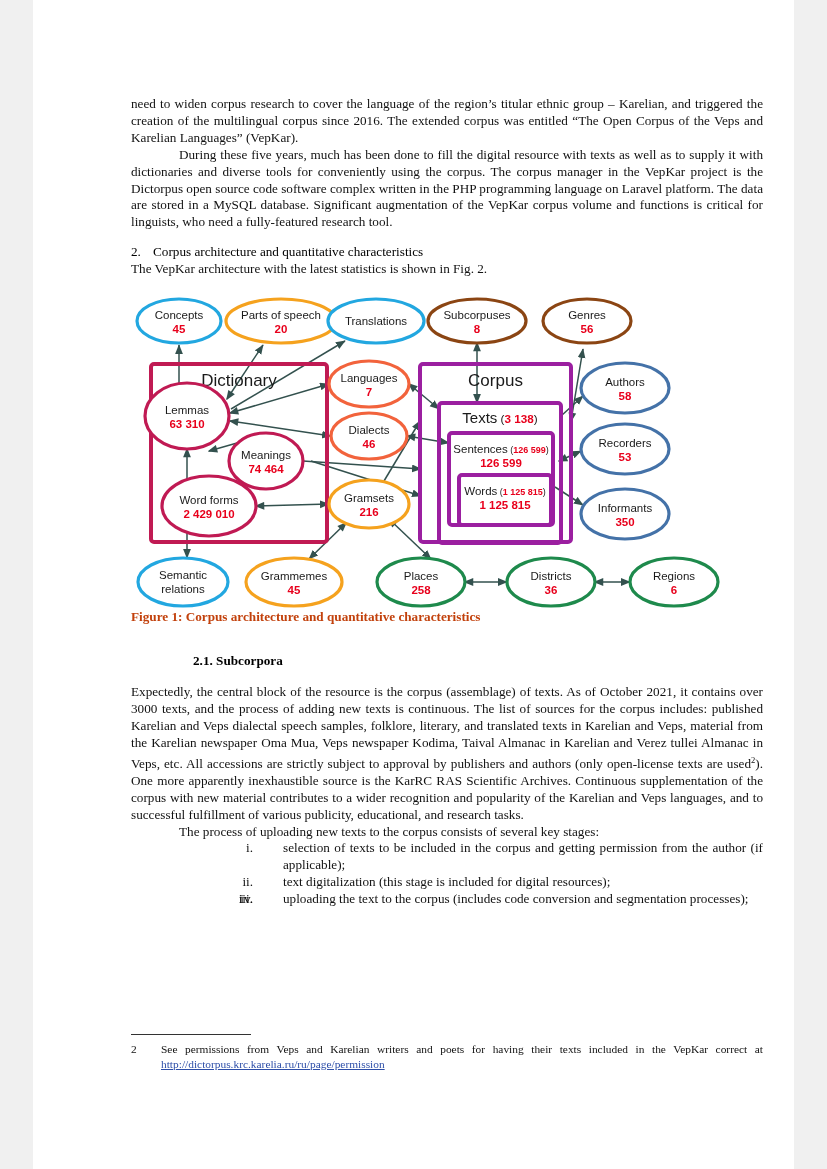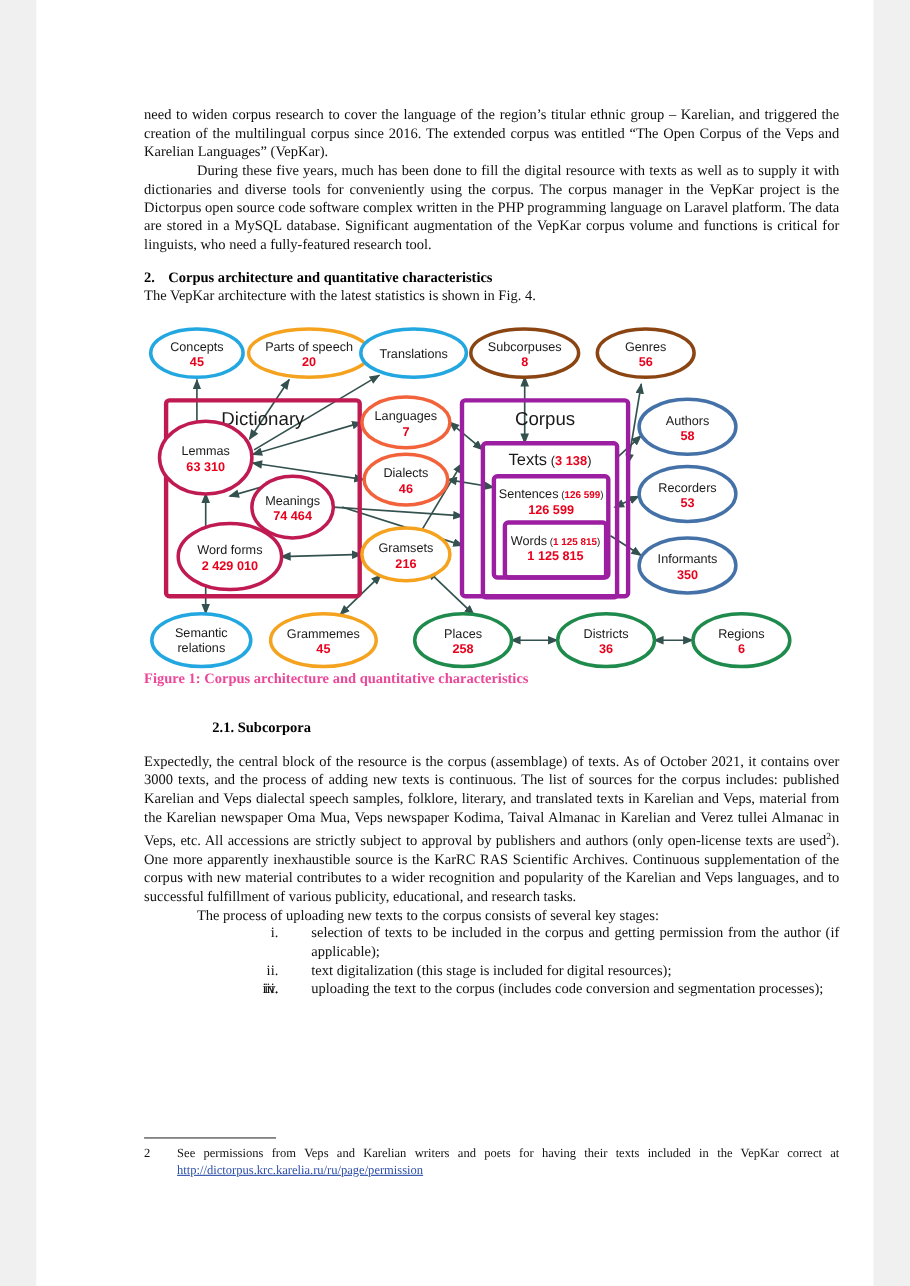--- a/index.html
+++ b/index.html
@@ -17,7 +17,7 @@
   }
   p.body.indent{text-indent:48px;}
   .sec-head{
-    font-size:13.2px;line-height:16.9px;font-weight:bold;margin:0;color:#000;
+    font-size:13.2px;line-height:16.9px;font-weight:normal;margin:0;color:#000;
   }
   .sec-head .num{display:inline-block;width:22px;}
   .spacer-sm{height:13px;}

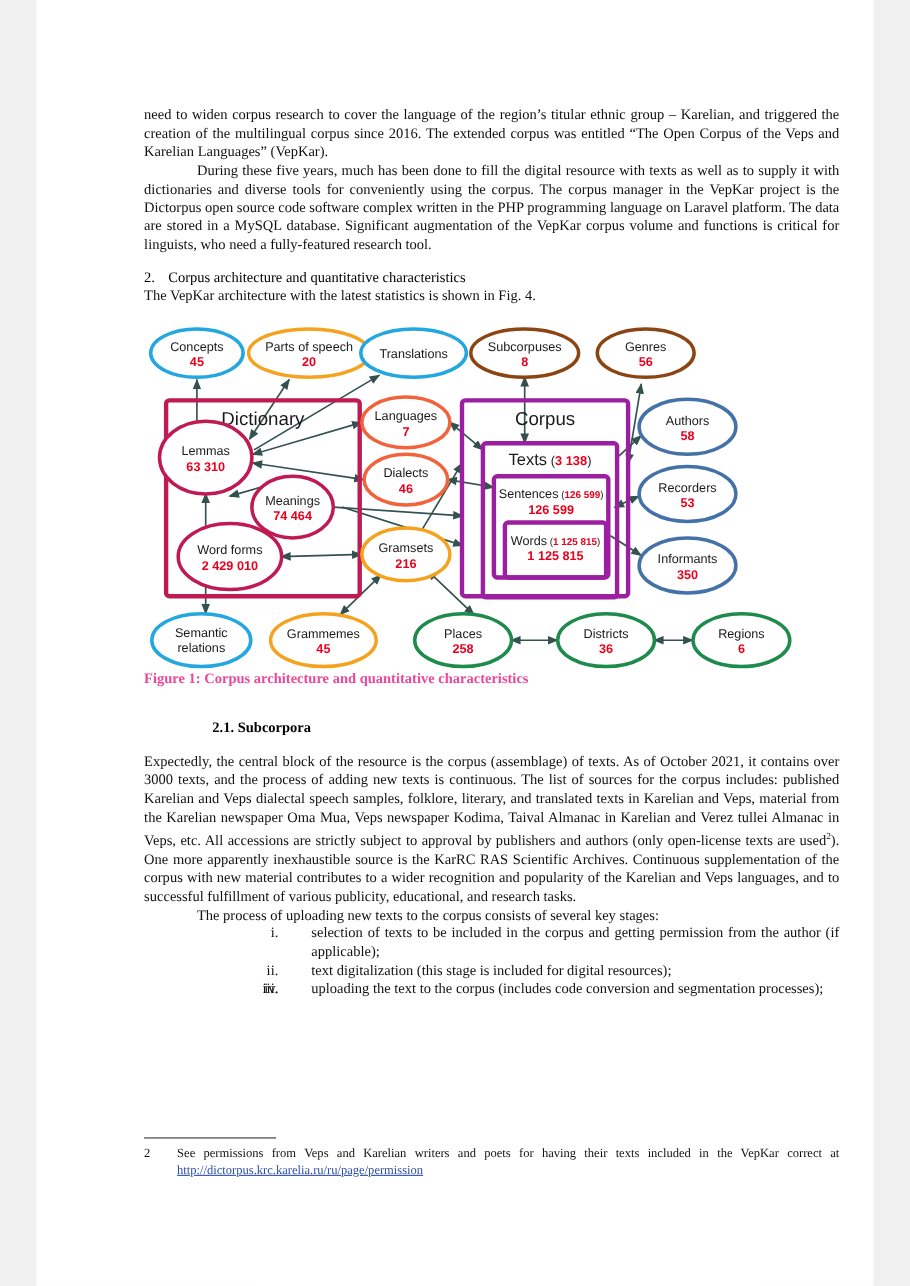--- a/index.html
+++ b/index.html
@@ -71,7 +71,7 @@
     <p class="sec-head">
       <span class="num">2.</span><span>Corpus architecture and quantitative characteristics</span>
     </p>
-    <p class="body">The VepKar architecture with the latest statistics is shown in Fig. 4.</p>
+    <p class="body">The VepKar architecture with the latest statistics is shown in Fig. 2.</p>
 
     <div class="spacer-sm"></div>
 

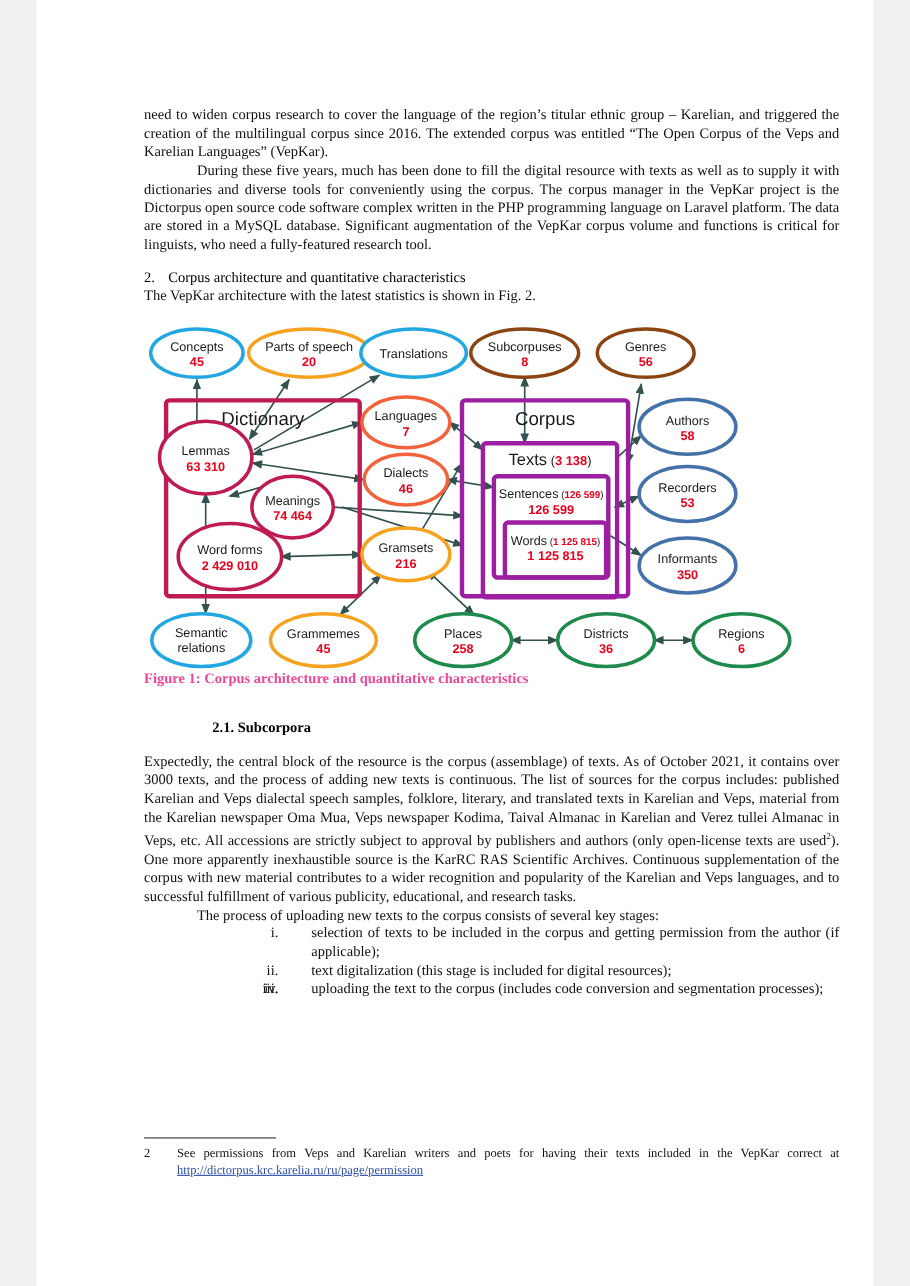--- a/index.html
+++ b/index.html
@@ -26,7 +26,7 @@
   .figure-wrap{position:relative;width:632px;height:318px;margin:0;}
   .figure-wrap svg{display:block;}
   .fig-caption{
-    font-size:13.2px;line-height:16.9px;font-weight:bold;color:#ec4899;margin:0;
+    font-size:13.2px;line-height:16.9px;font-weight:bold;color:#c2410c;margin:0;
   }
   .sub-head{
     font-size:13.2px;line-height:16.9px;font-weight:bold;color:#000;margin:14px;

